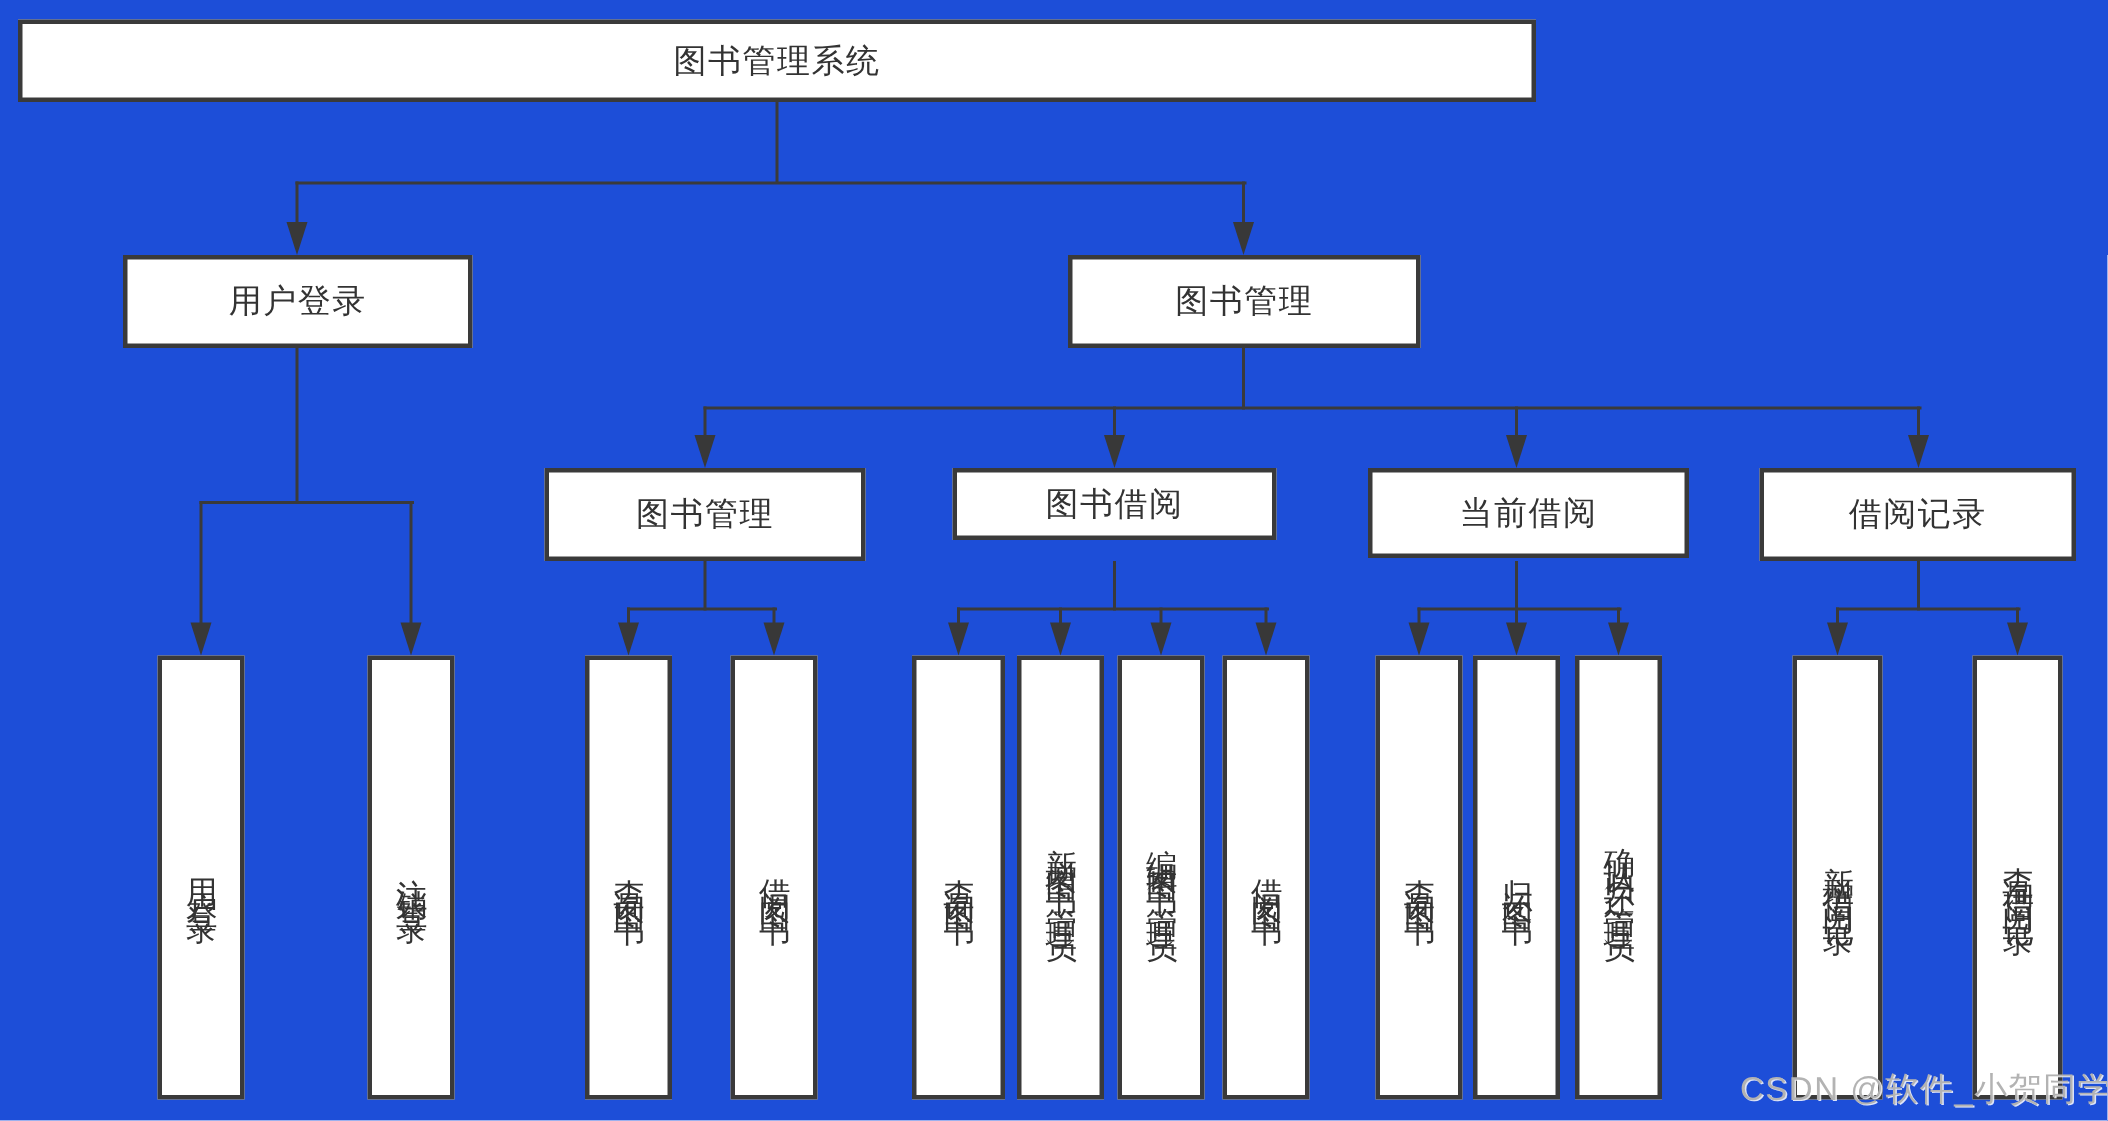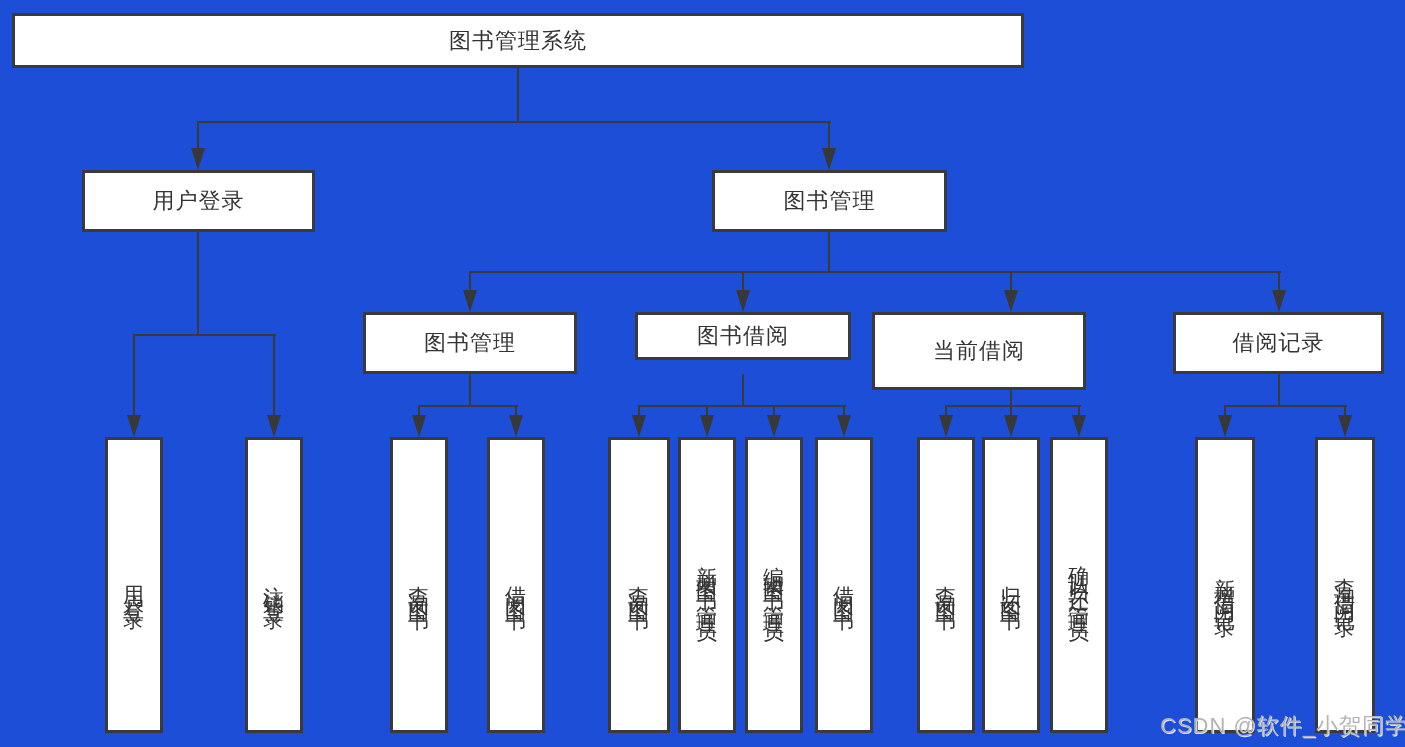--- a/index.html
+++ b/index.html
@@ -101,7 +101,7 @@
   <div class="box" style="left:635px;top:312px;width:216px;height:48px">
     <span>图书借阅</span>
   </div>
-  <div class="box" style="left:872px;top:312px;width:214px;height:78px">
+  <div class="box" style="left:912px;top:312px;width:214px;height:60px">
     <span>当前借阅</span>
   </div>
   <div class="box" style="left:1173px;top:312px;width:211px;height:62px">

